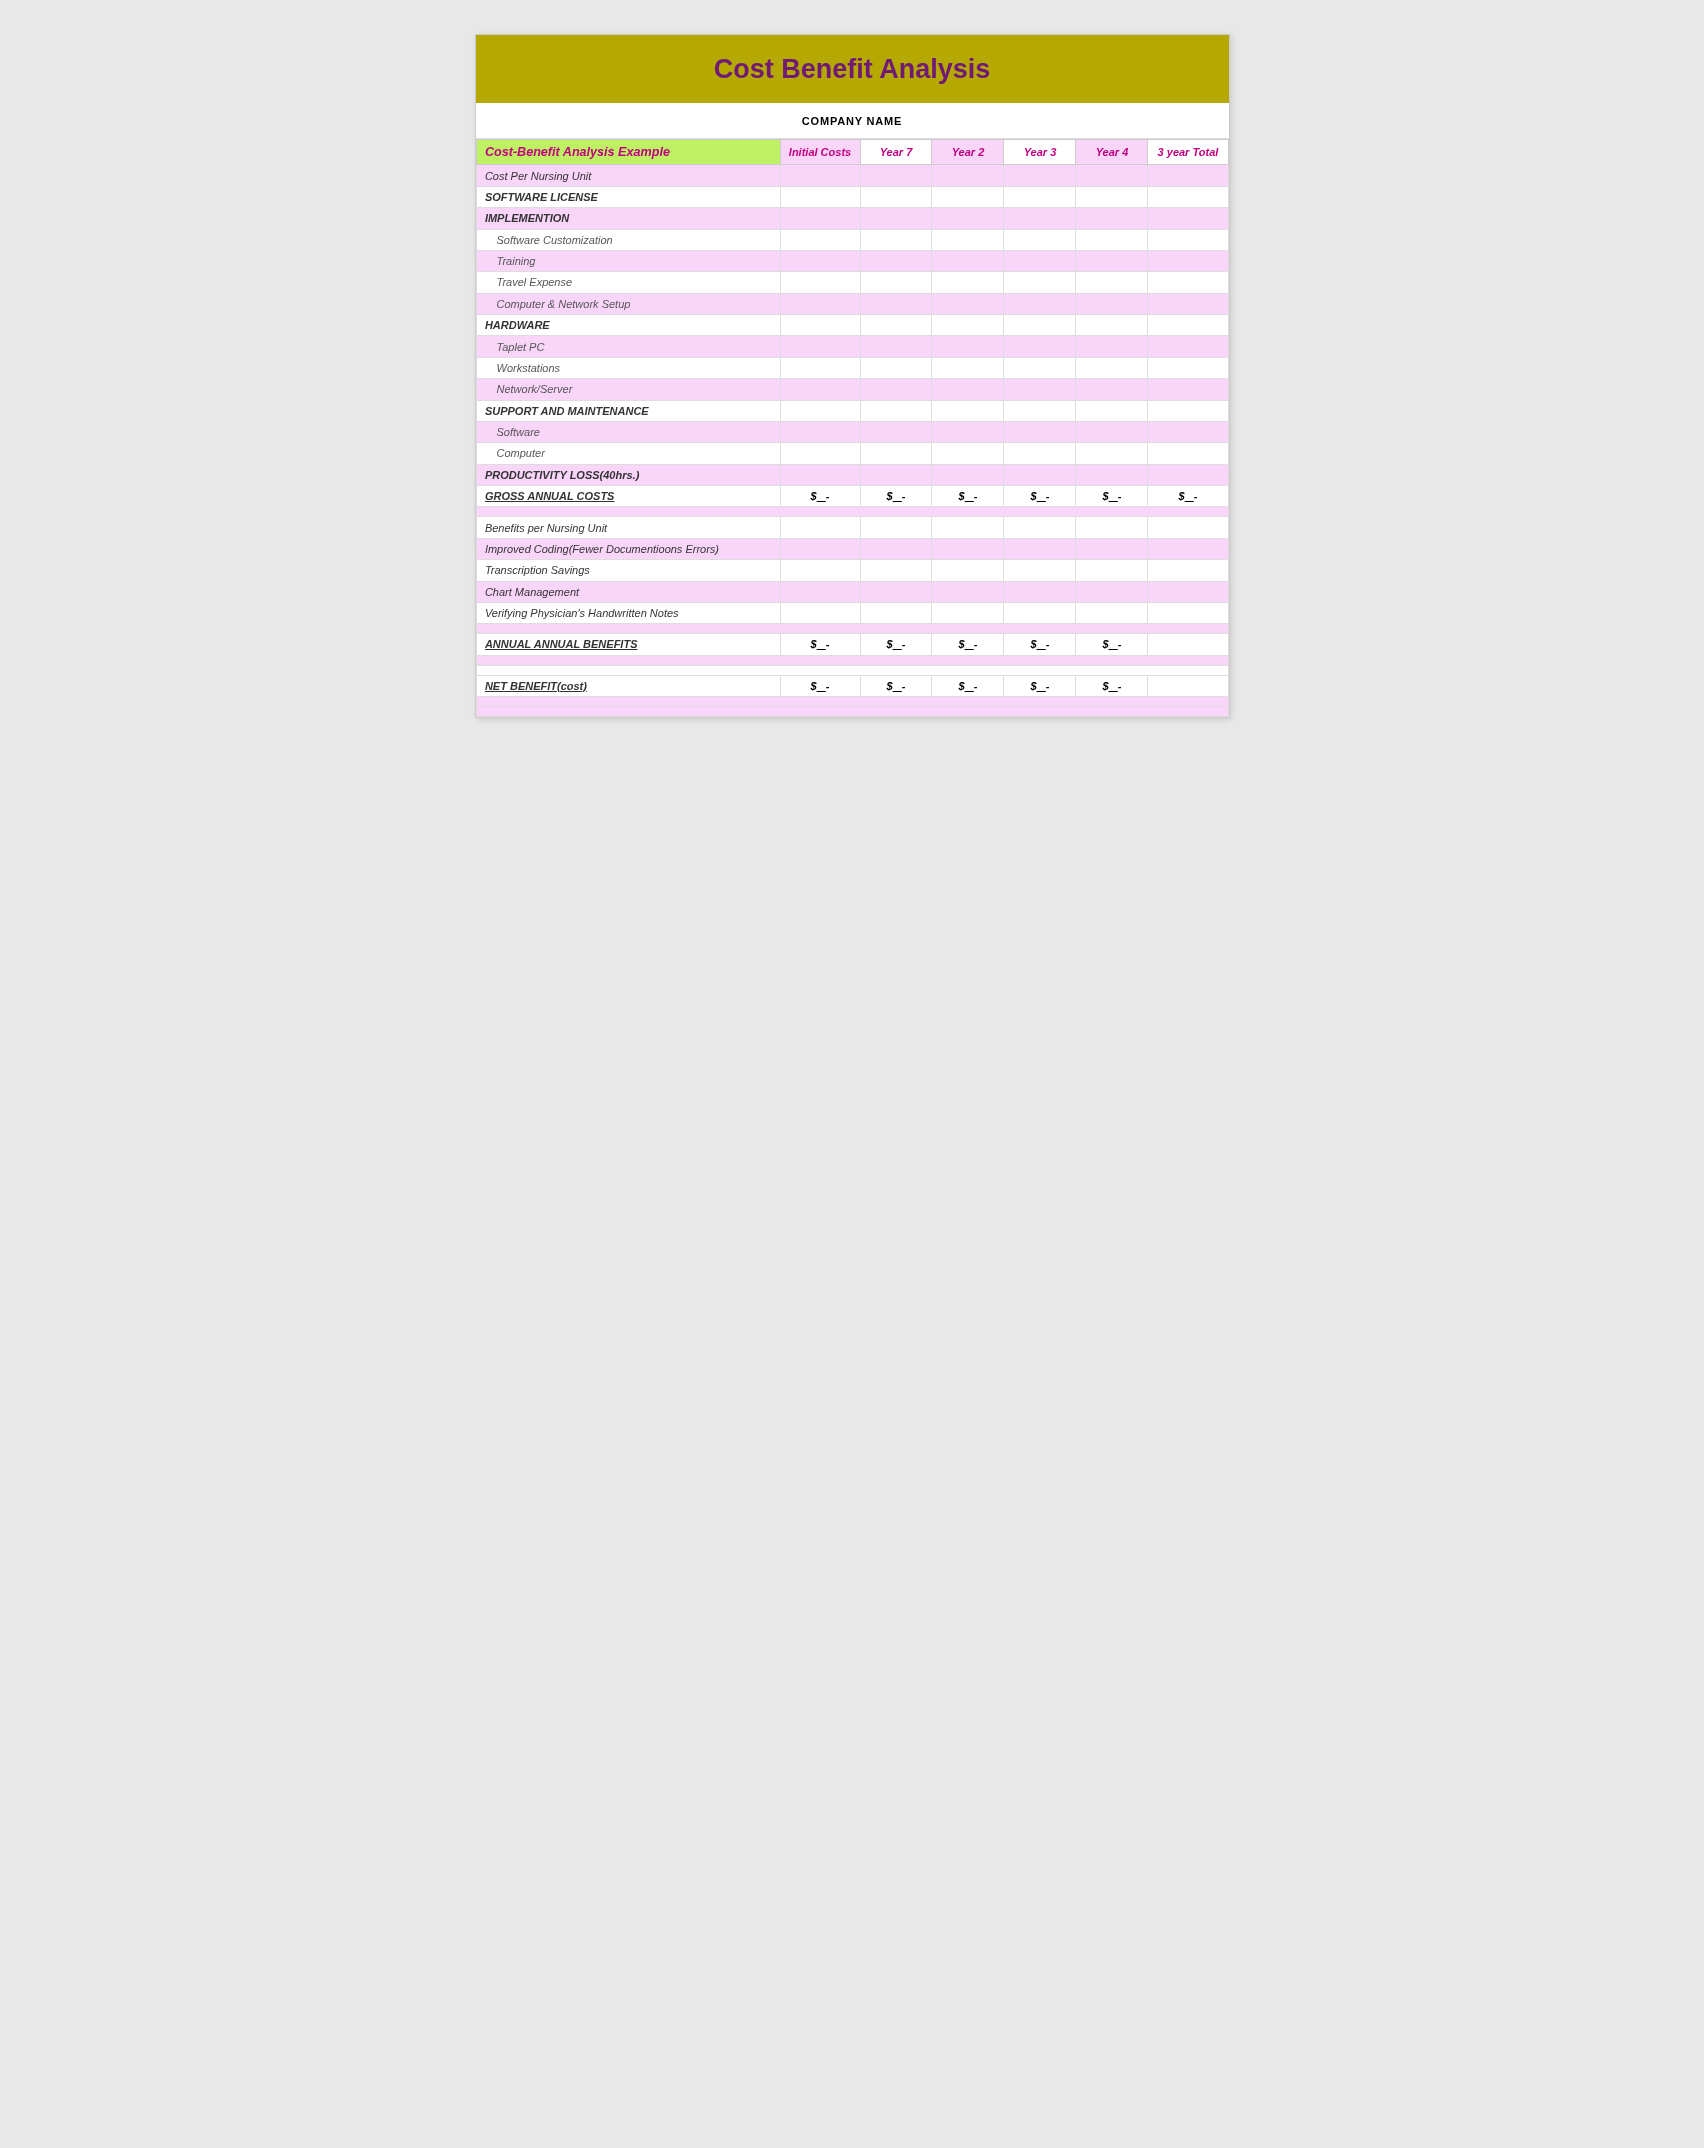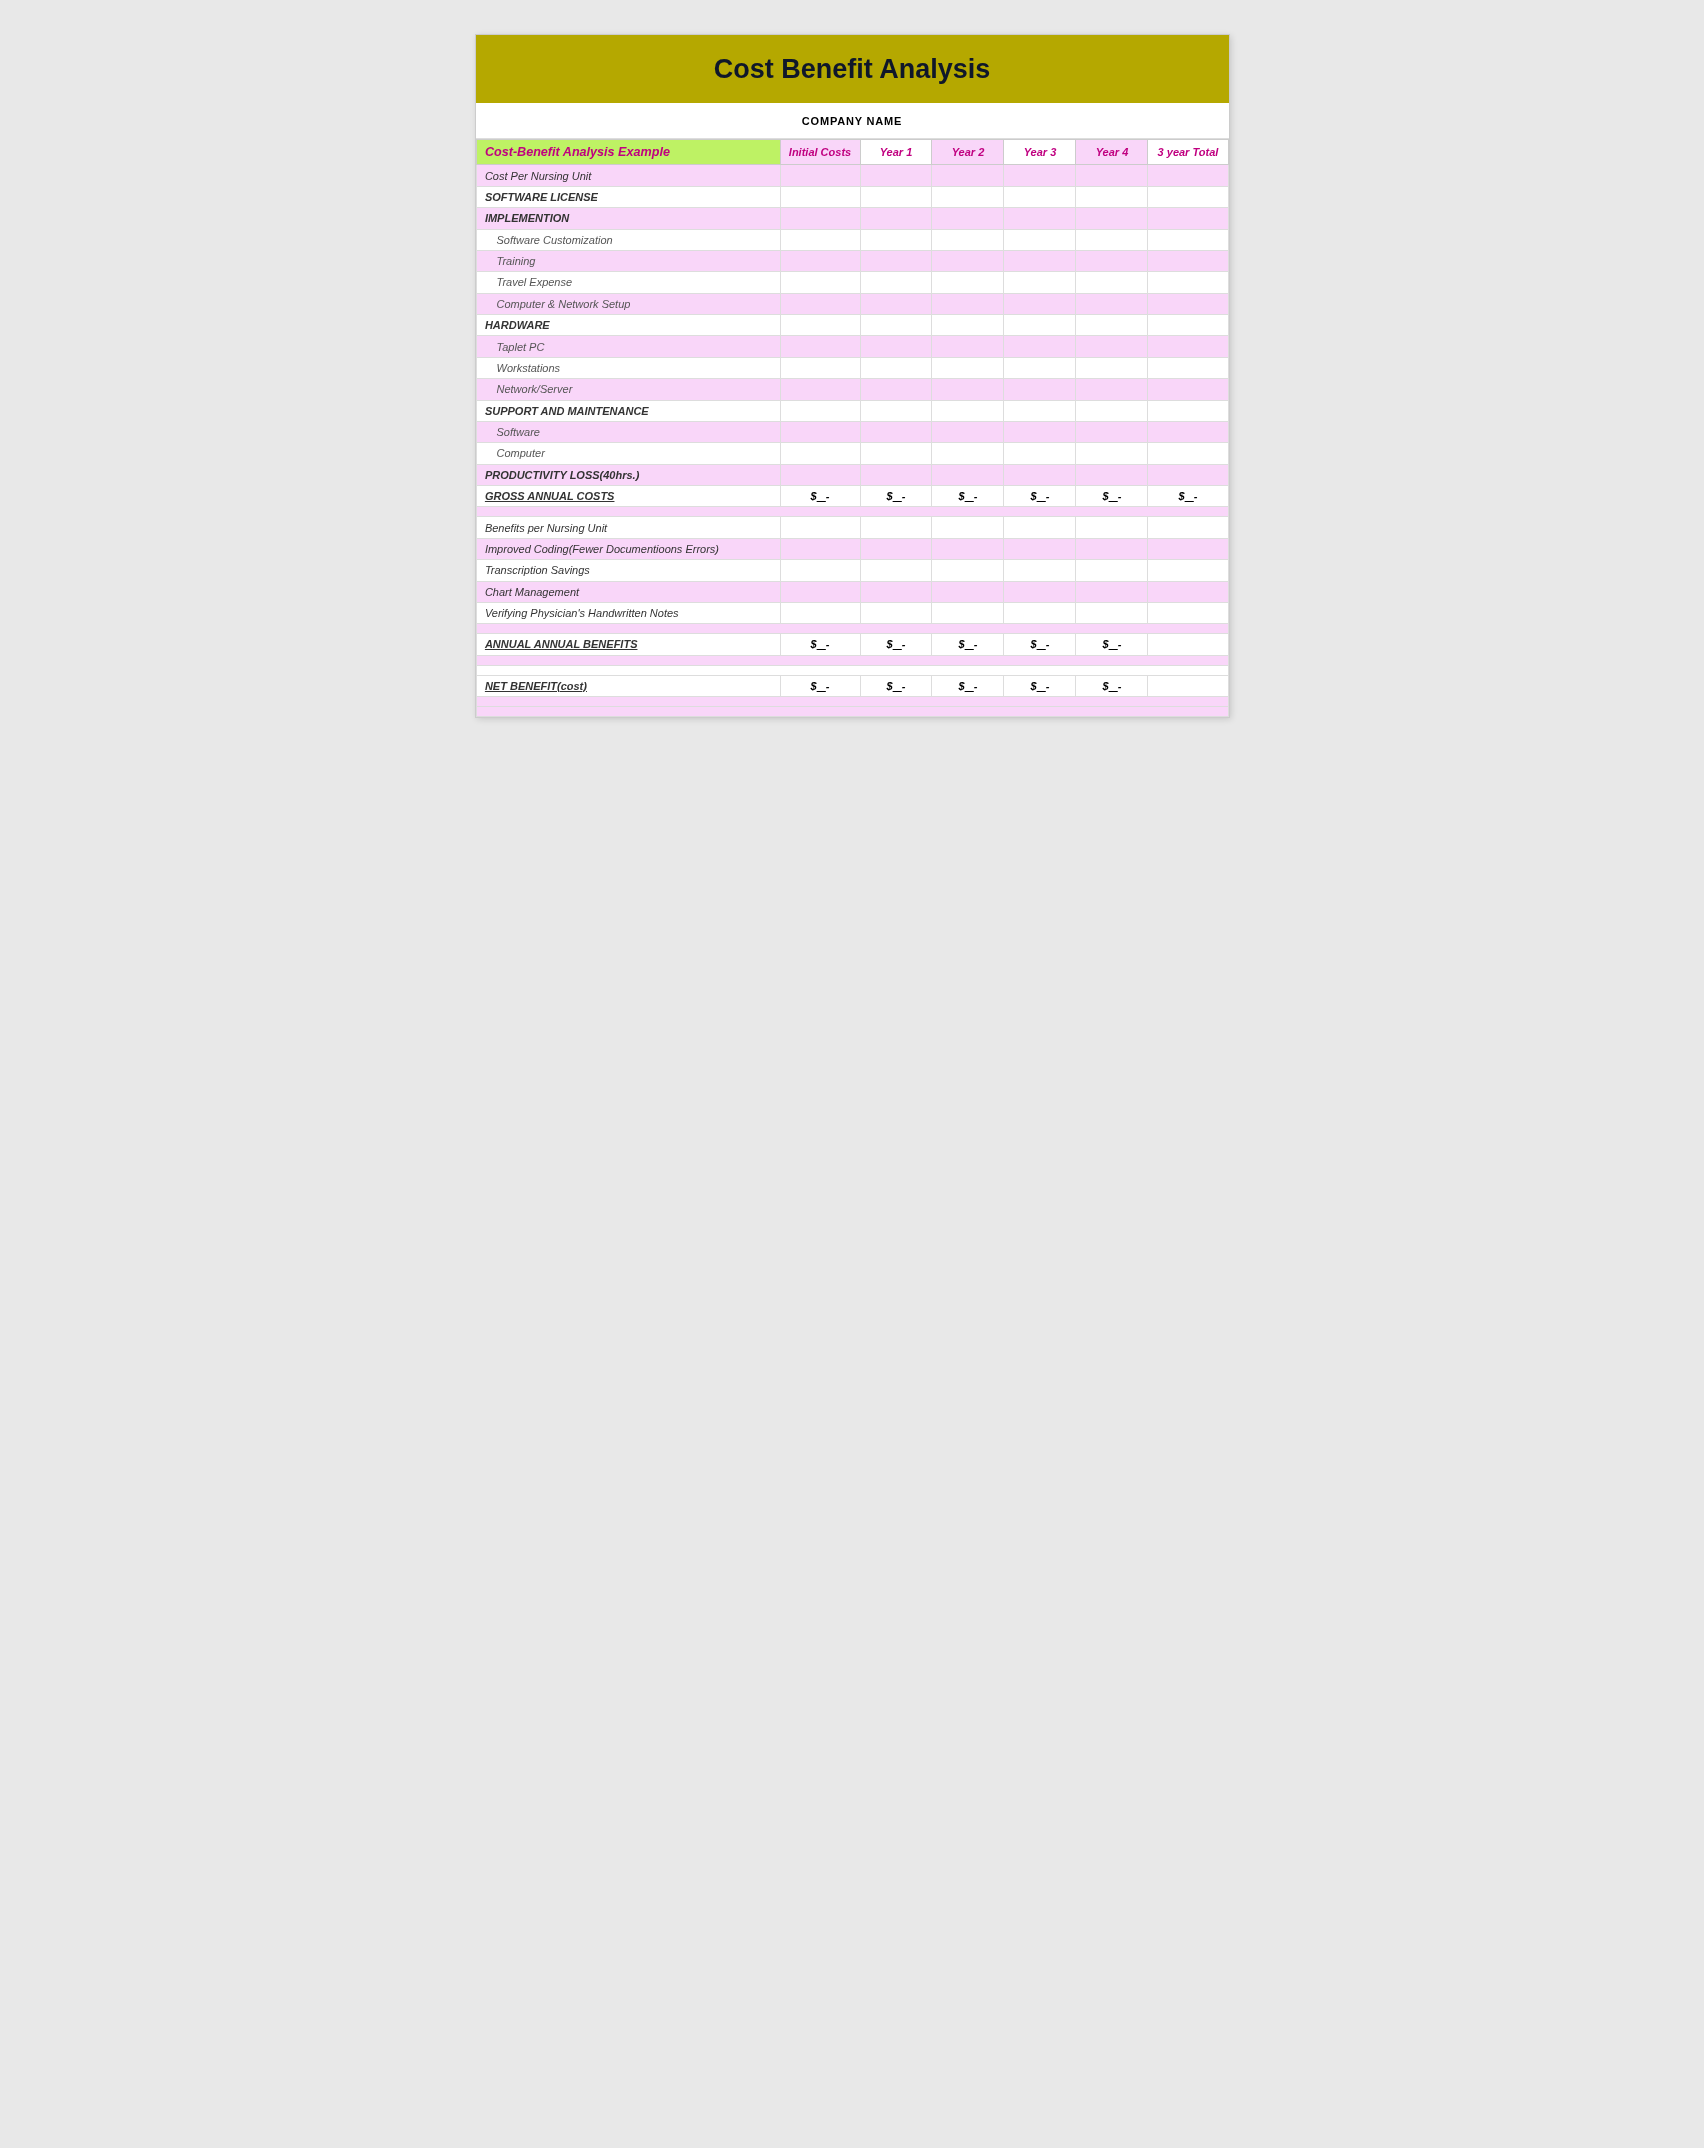--- a/index.html
+++ b/index.html
@@ -27,7 +27,7 @@
     .title-bar h1 {
       font-size: 27px;
       font-weight: 900;
-      color: #0f172a;
+      color: #701a75;
     }
     .company-row {
       text-align: center;

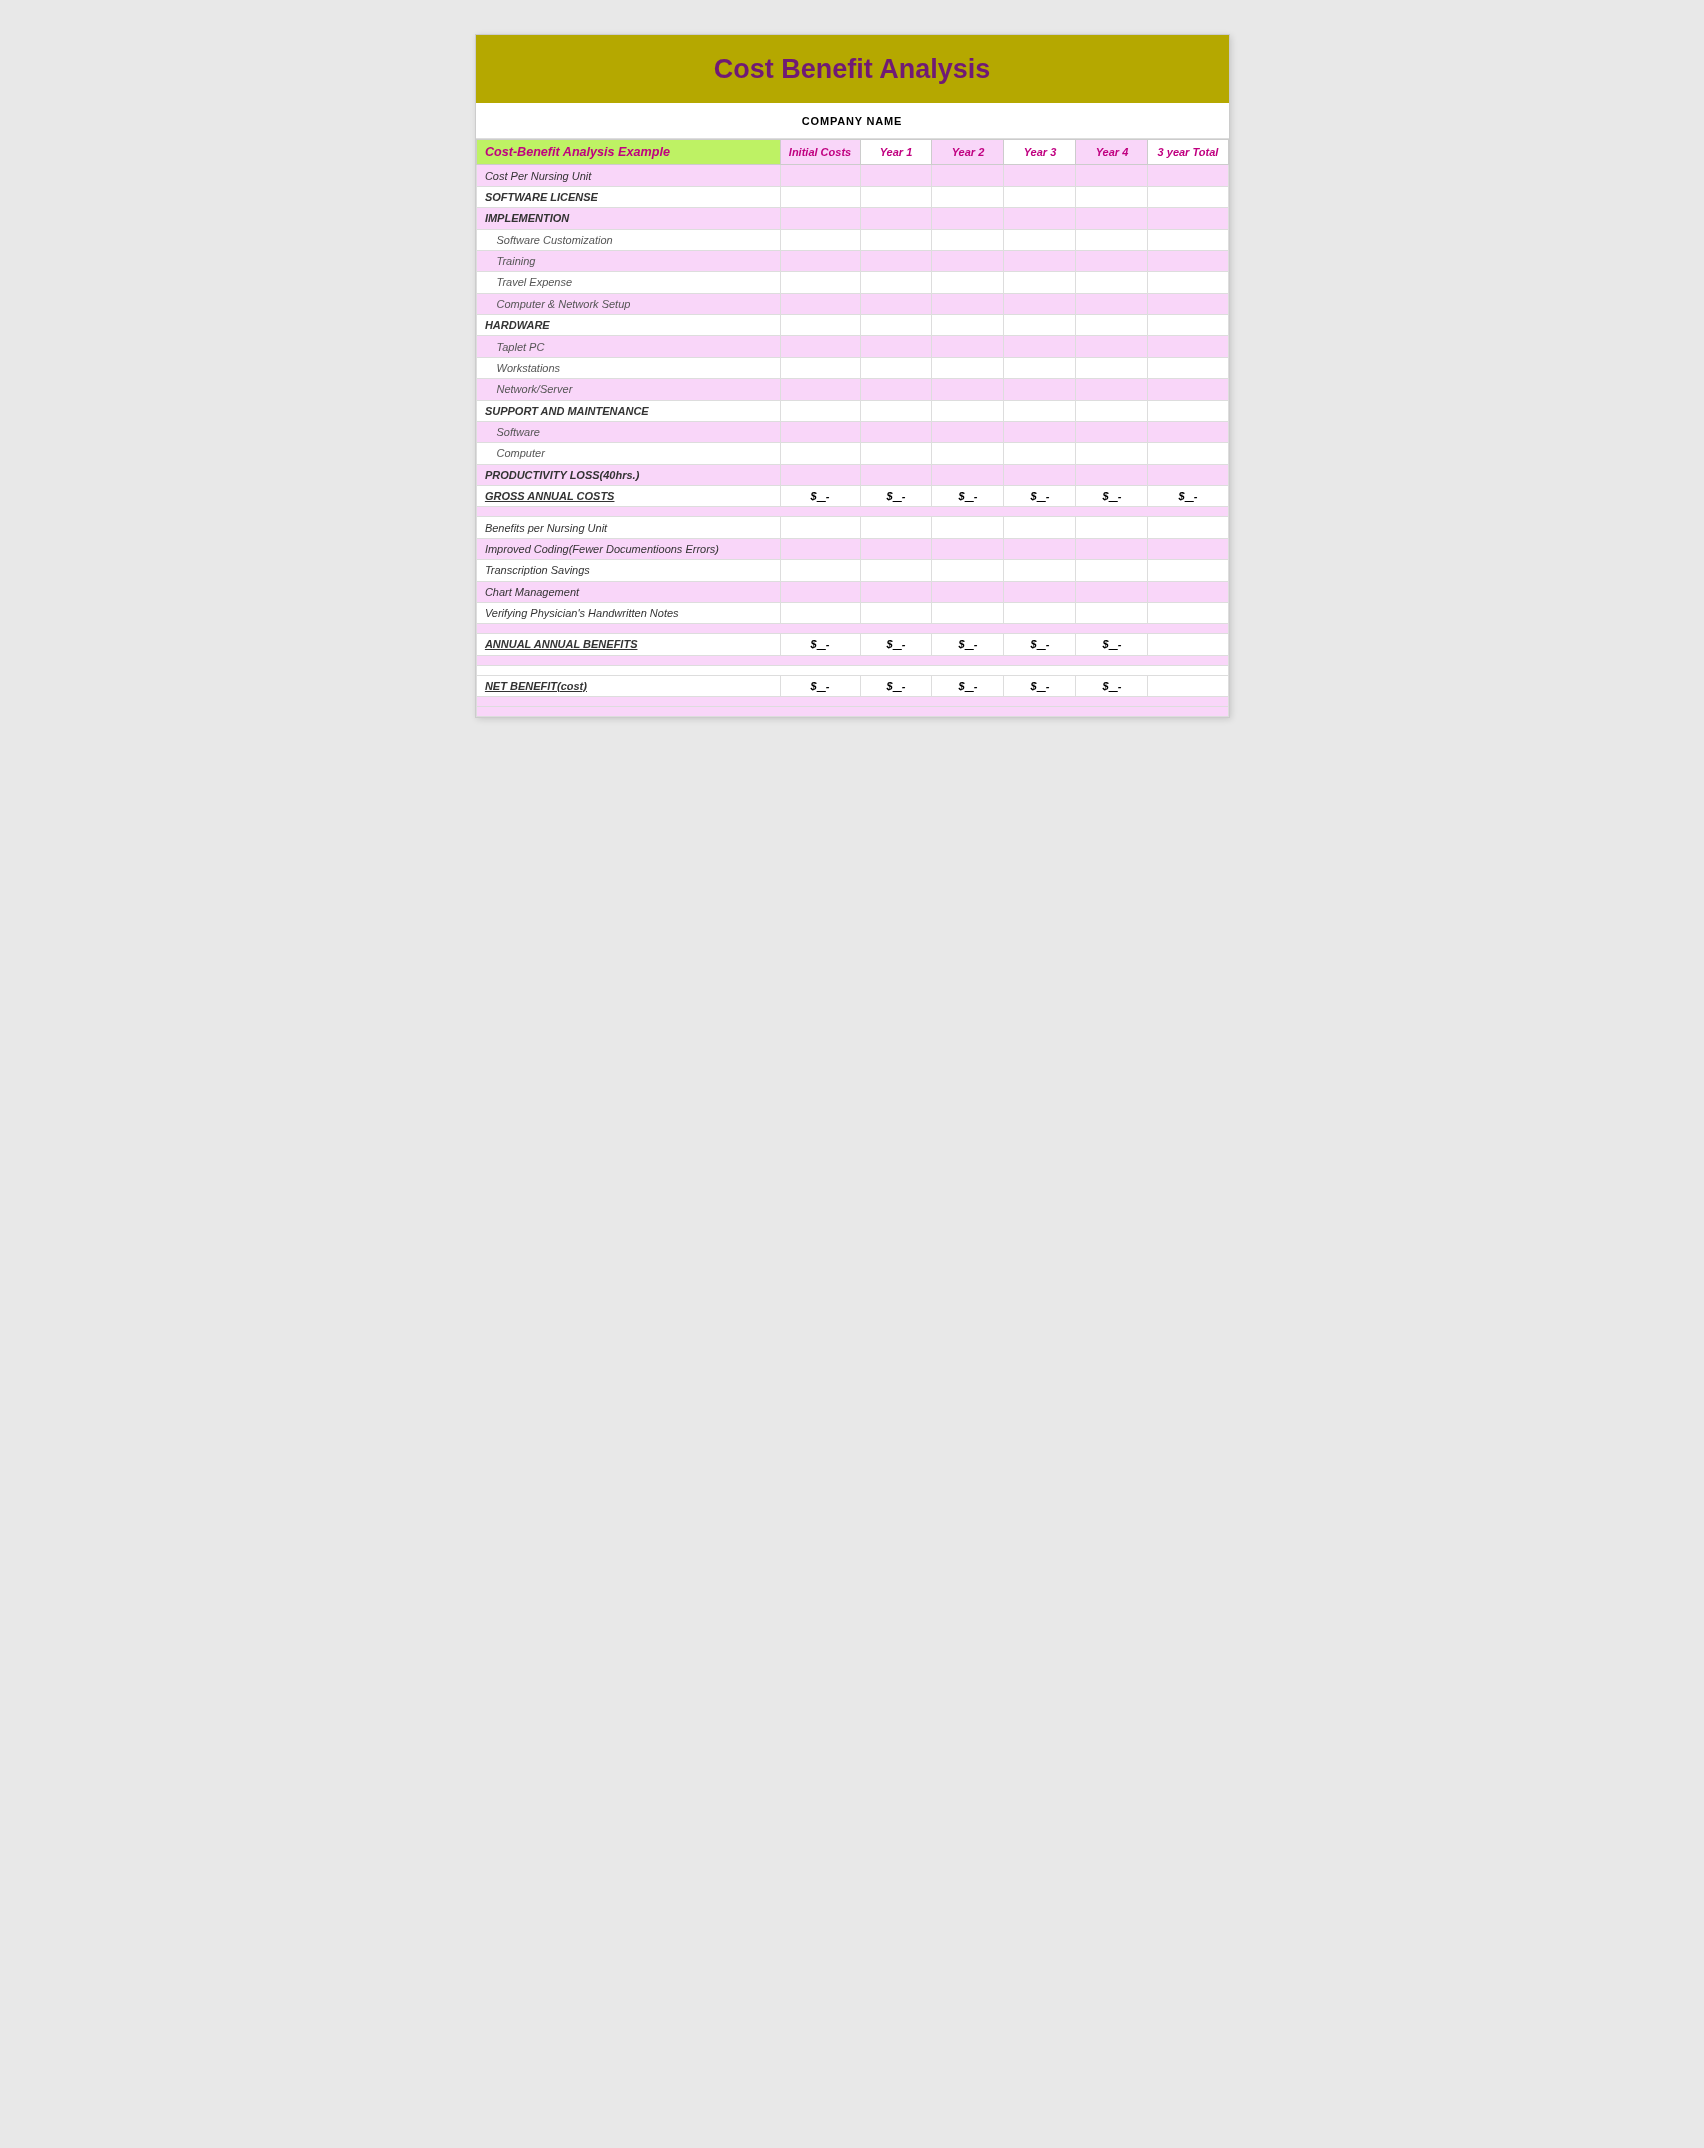--- a/index.html
+++ b/index.html
@@ -106,7 +106,7 @@
         <th style="width:10%; background:#f9d6f9;">
           <span>Initial Costs</span>
         </th>
-        <th style="width:9%; background:#fff;">Year 1</th>
+        <th style="width:9%; background:#fff;">Year 7</th>
         <th style="width:9%; background:#f9d6f9;">Year 2</th>
         <th style="width:9%; background:#fff;">Year 3</th>
         <th style="width:9%; background:#f9d6f9;">Year 4</th>

